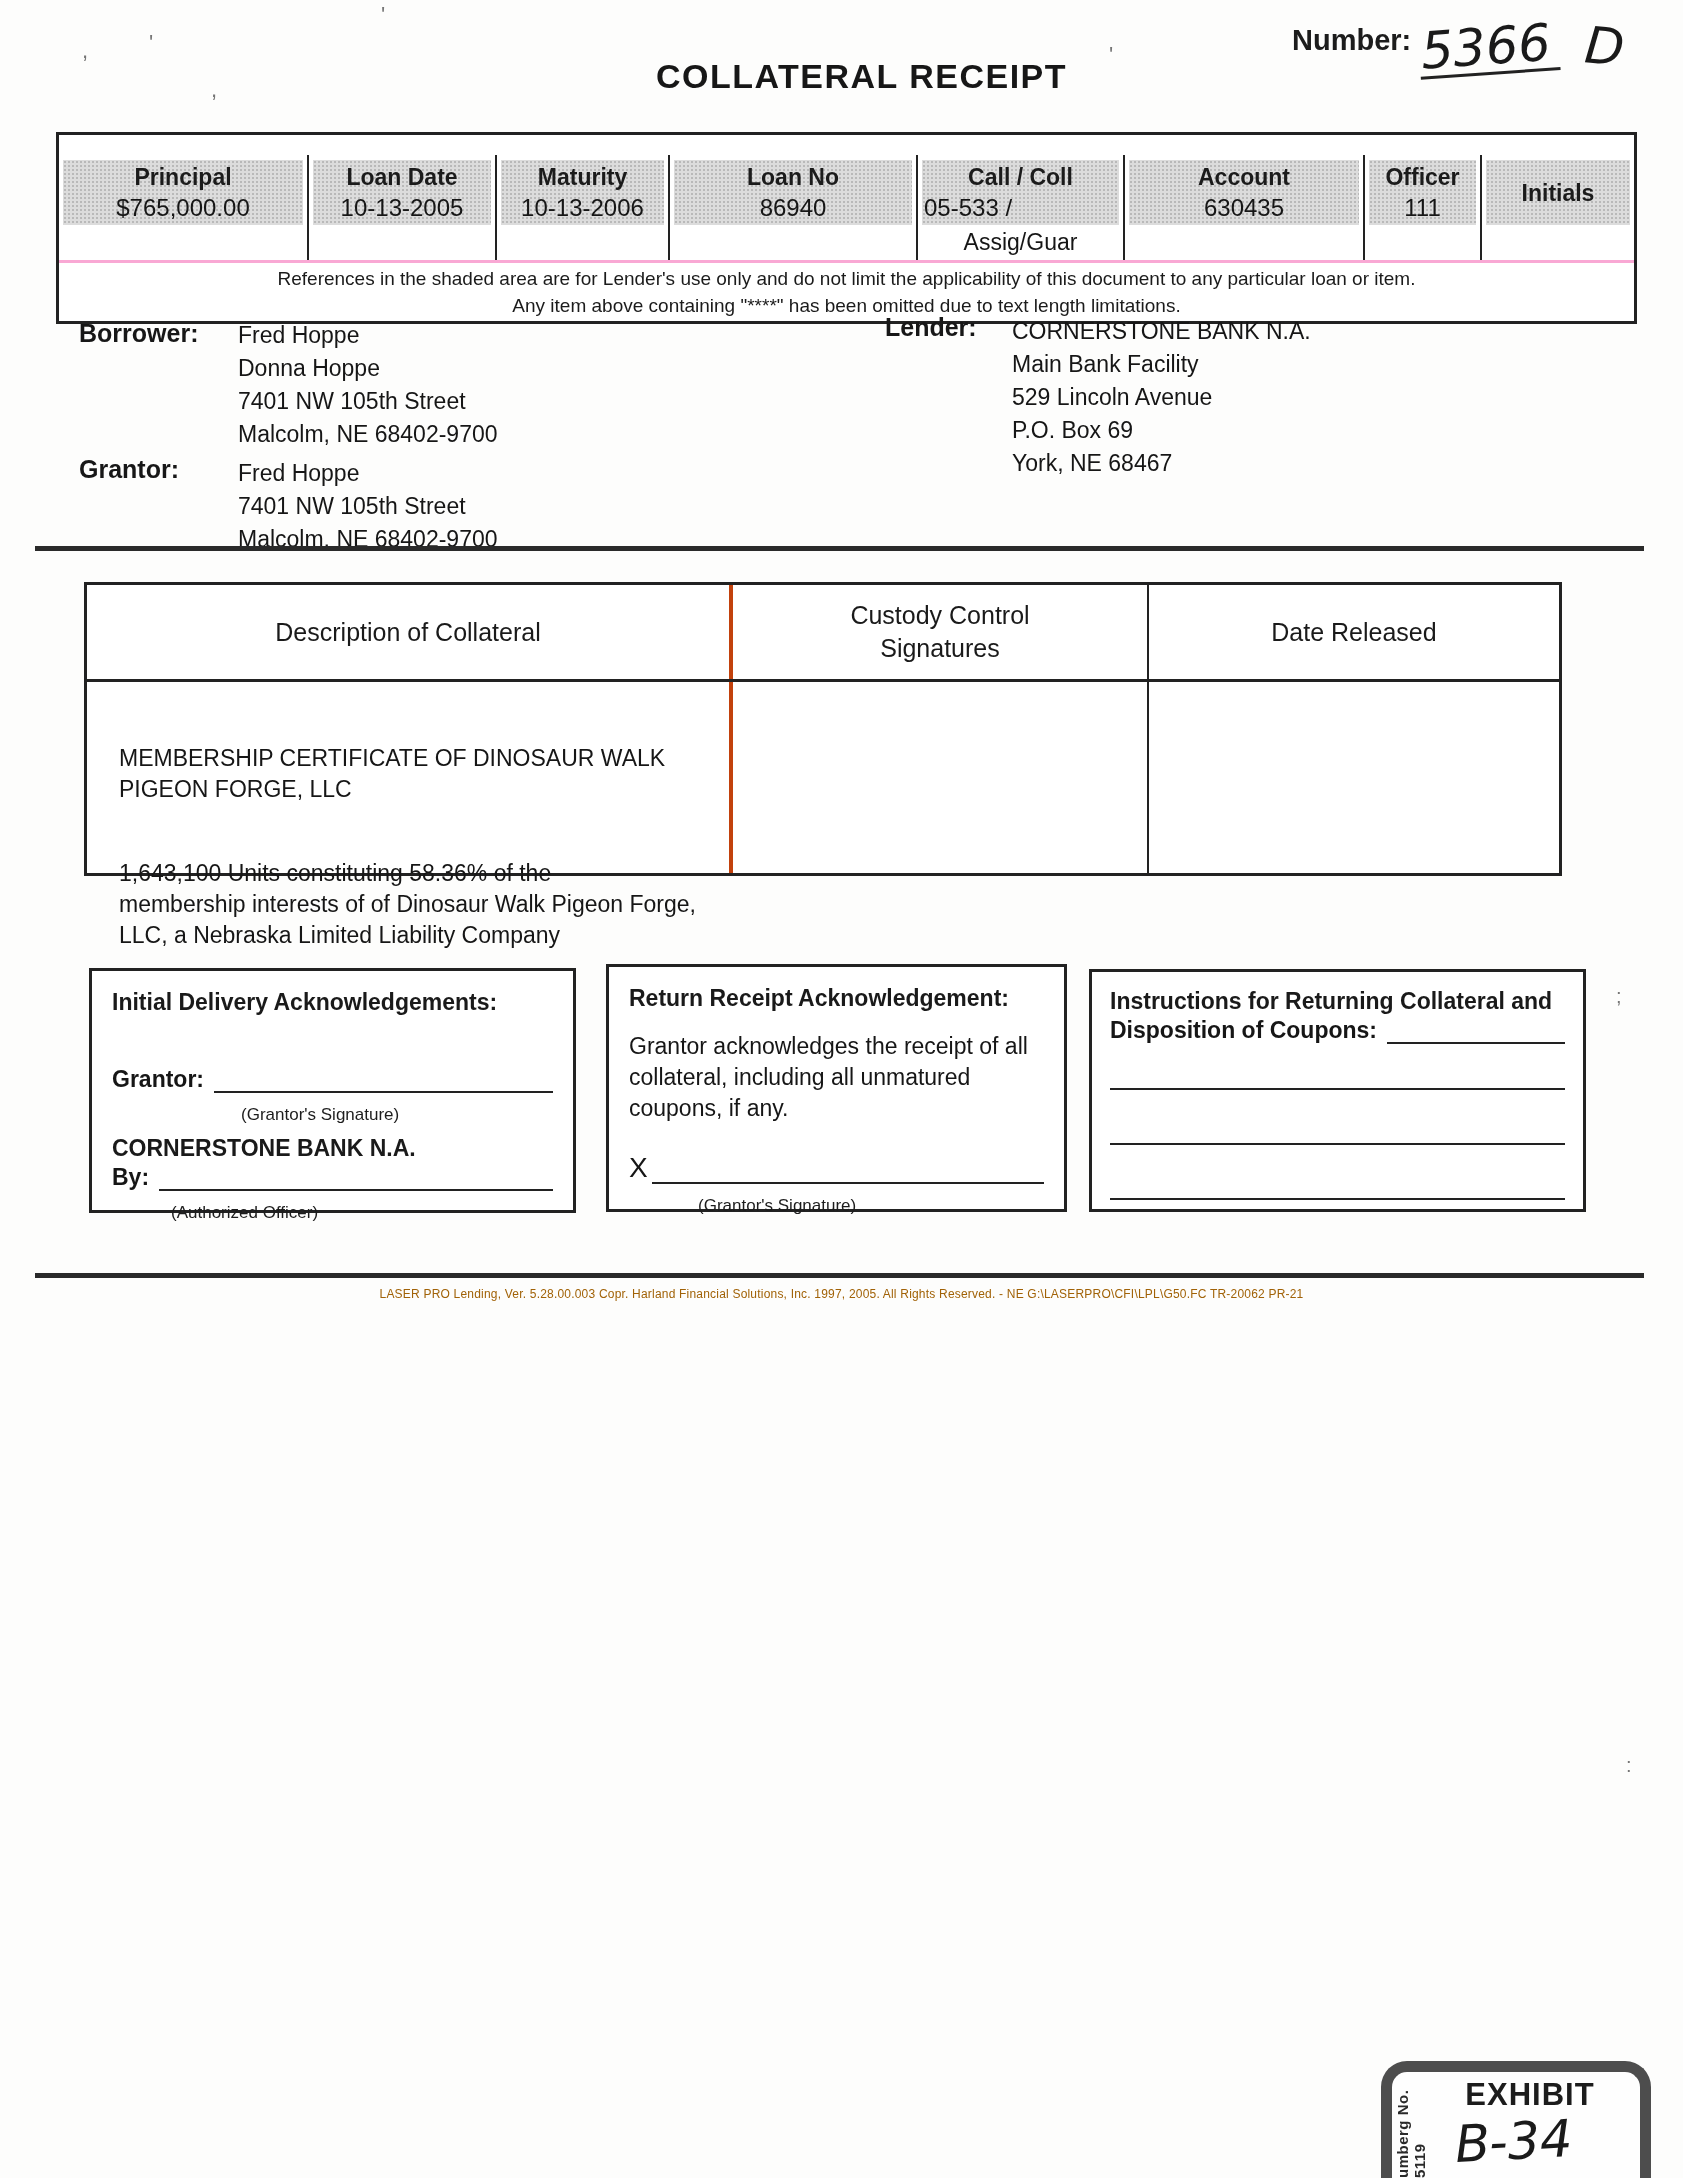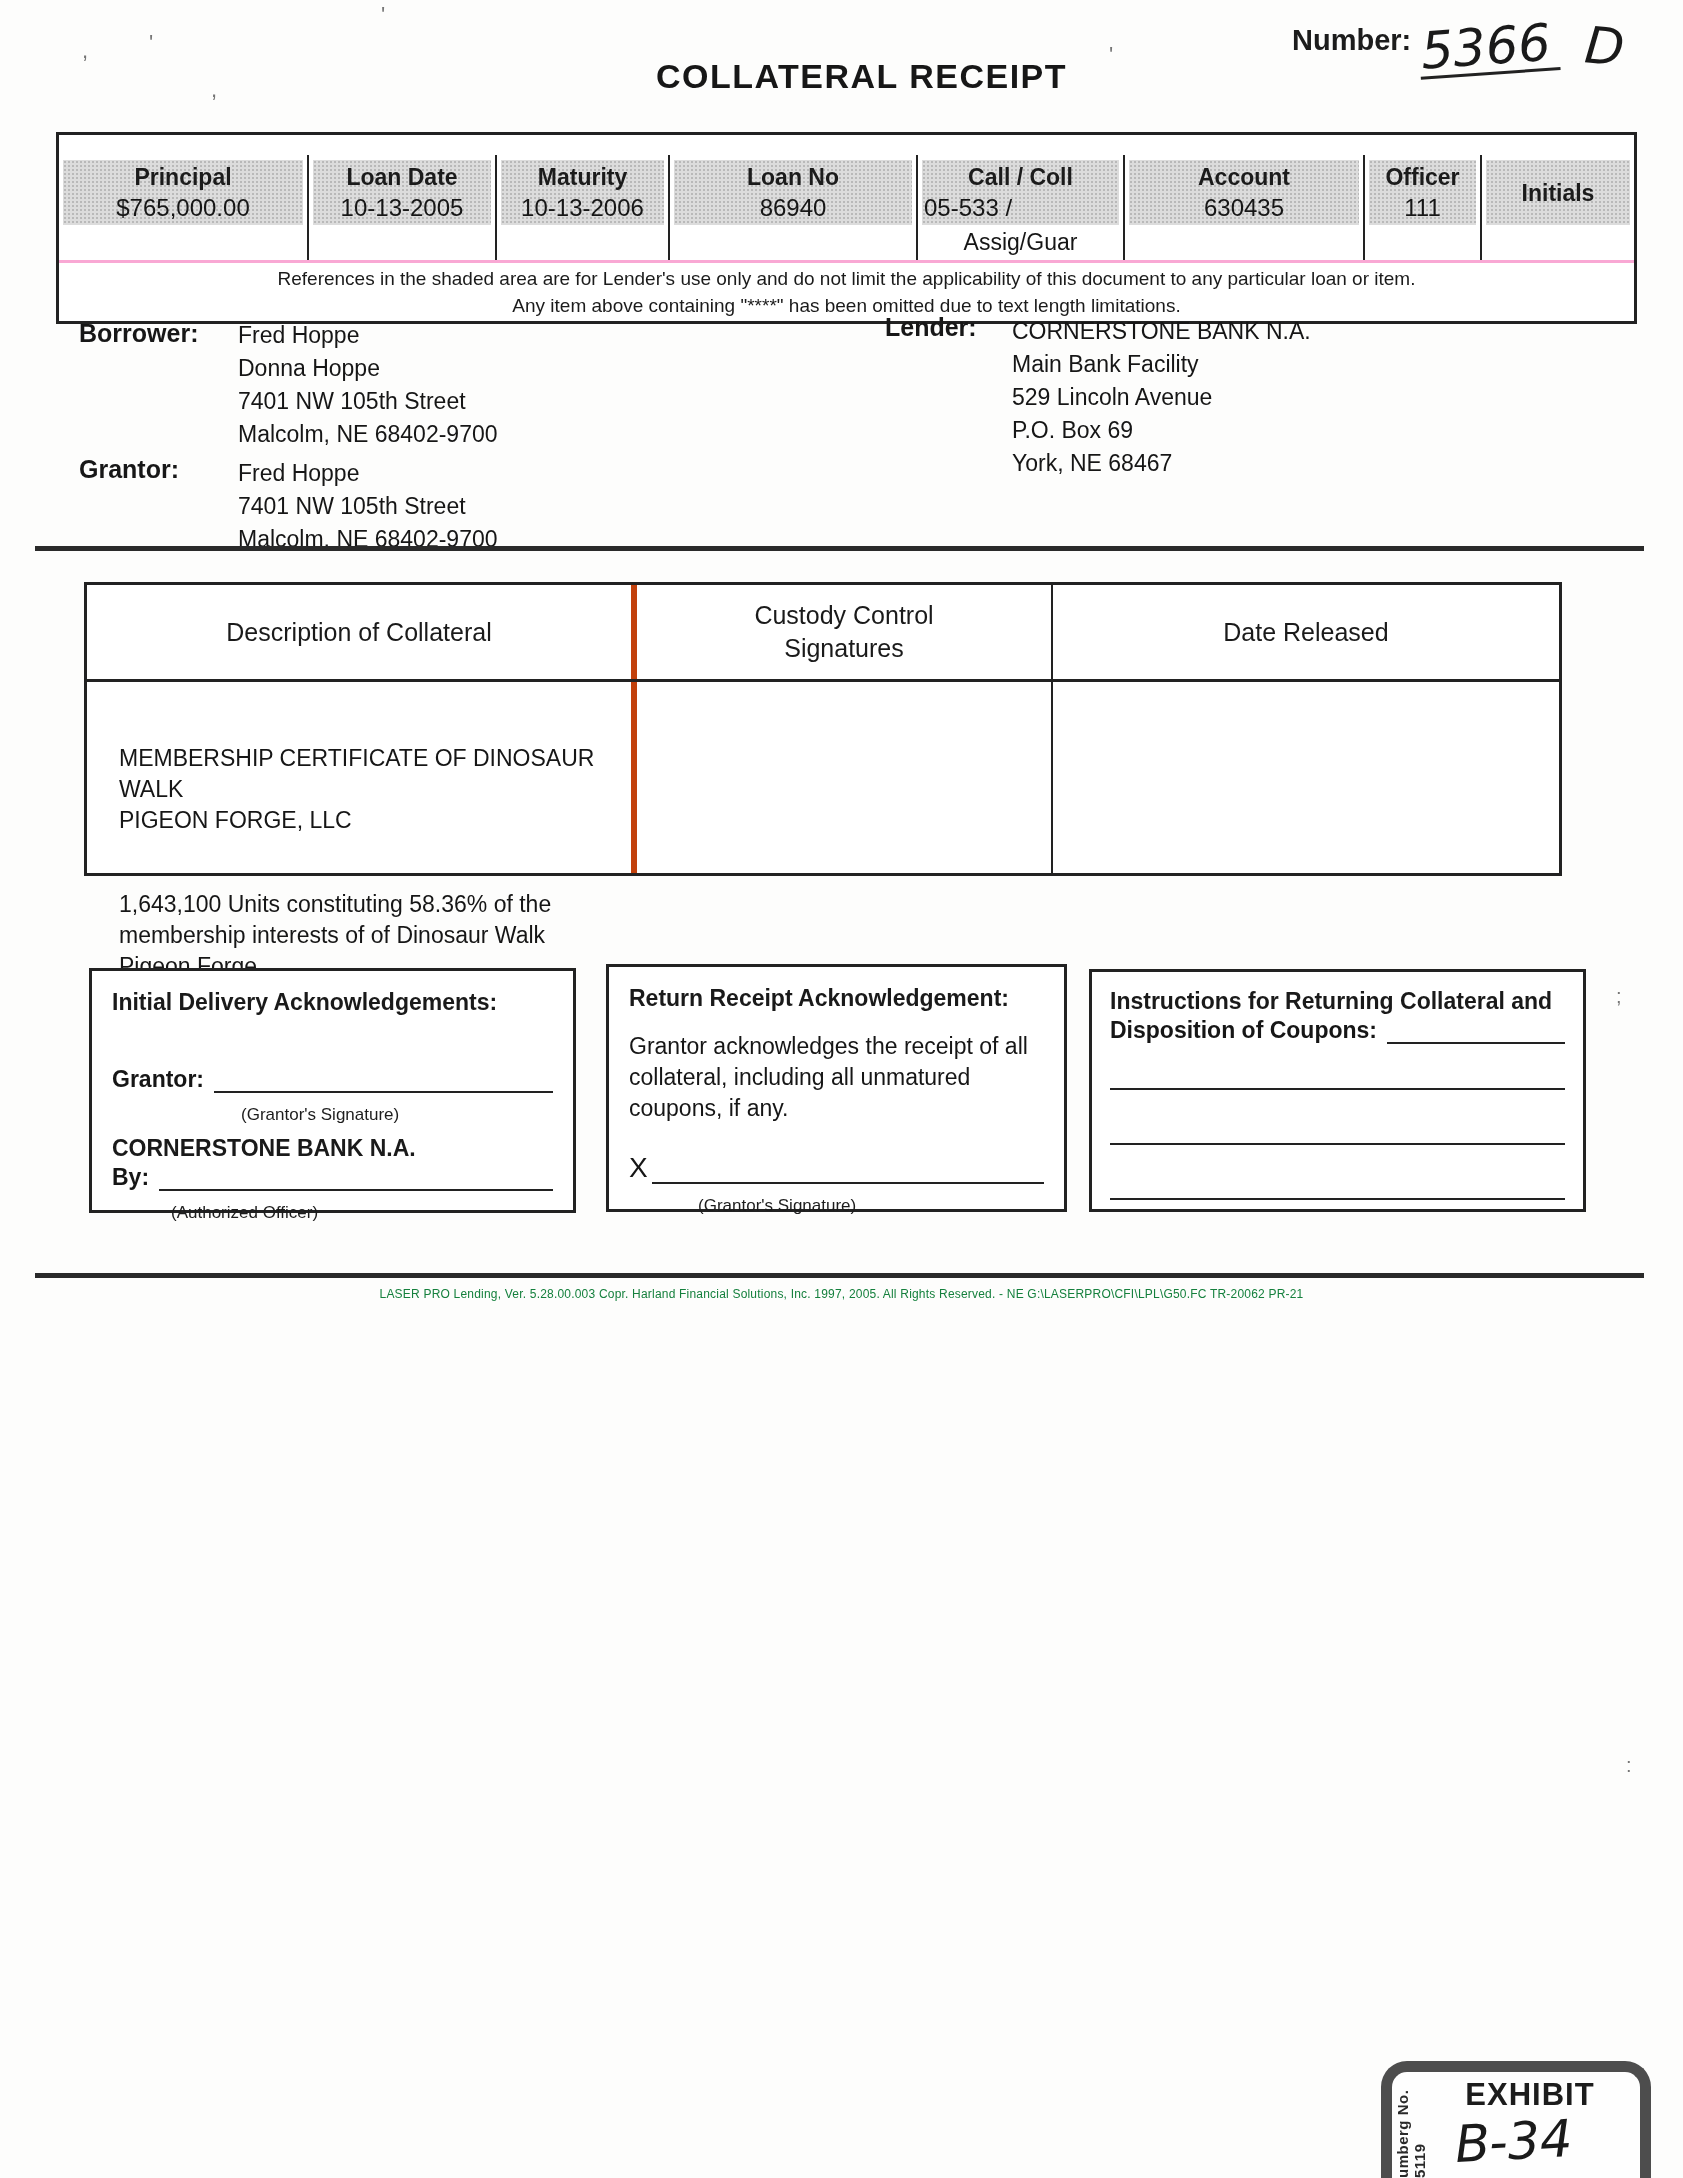--- a/index.html
+++ b/index.html
@@ -42,7 +42,7 @@
   .ct{top:582px;left:84px;width:1472px;border:3px solid #222;background:#fff;}
   .ct-head{display:flex;height:94px;border-bottom:3px solid #222;}
   .ct-body{display:flex;height:191px;}
-  .ct-c1{width:550px;border-right:6px solid #c2410c;box-sizing:border-box;}
+  .ct-c1{width:646px;border-right:4px solid #c2410c;box-sizing:border-box;}
   .ct-c2{width:416px;border-right:2px solid #222;box-sizing:border-box;}
   .ct-c3{flex:1;}
   .ct-header-cell{display:flex;align-items:center;justify-content:center;text-align:center;font-size:25px;font-weight:400;color:#1a1a1a;white-space:pre-line;line-height:33px;}

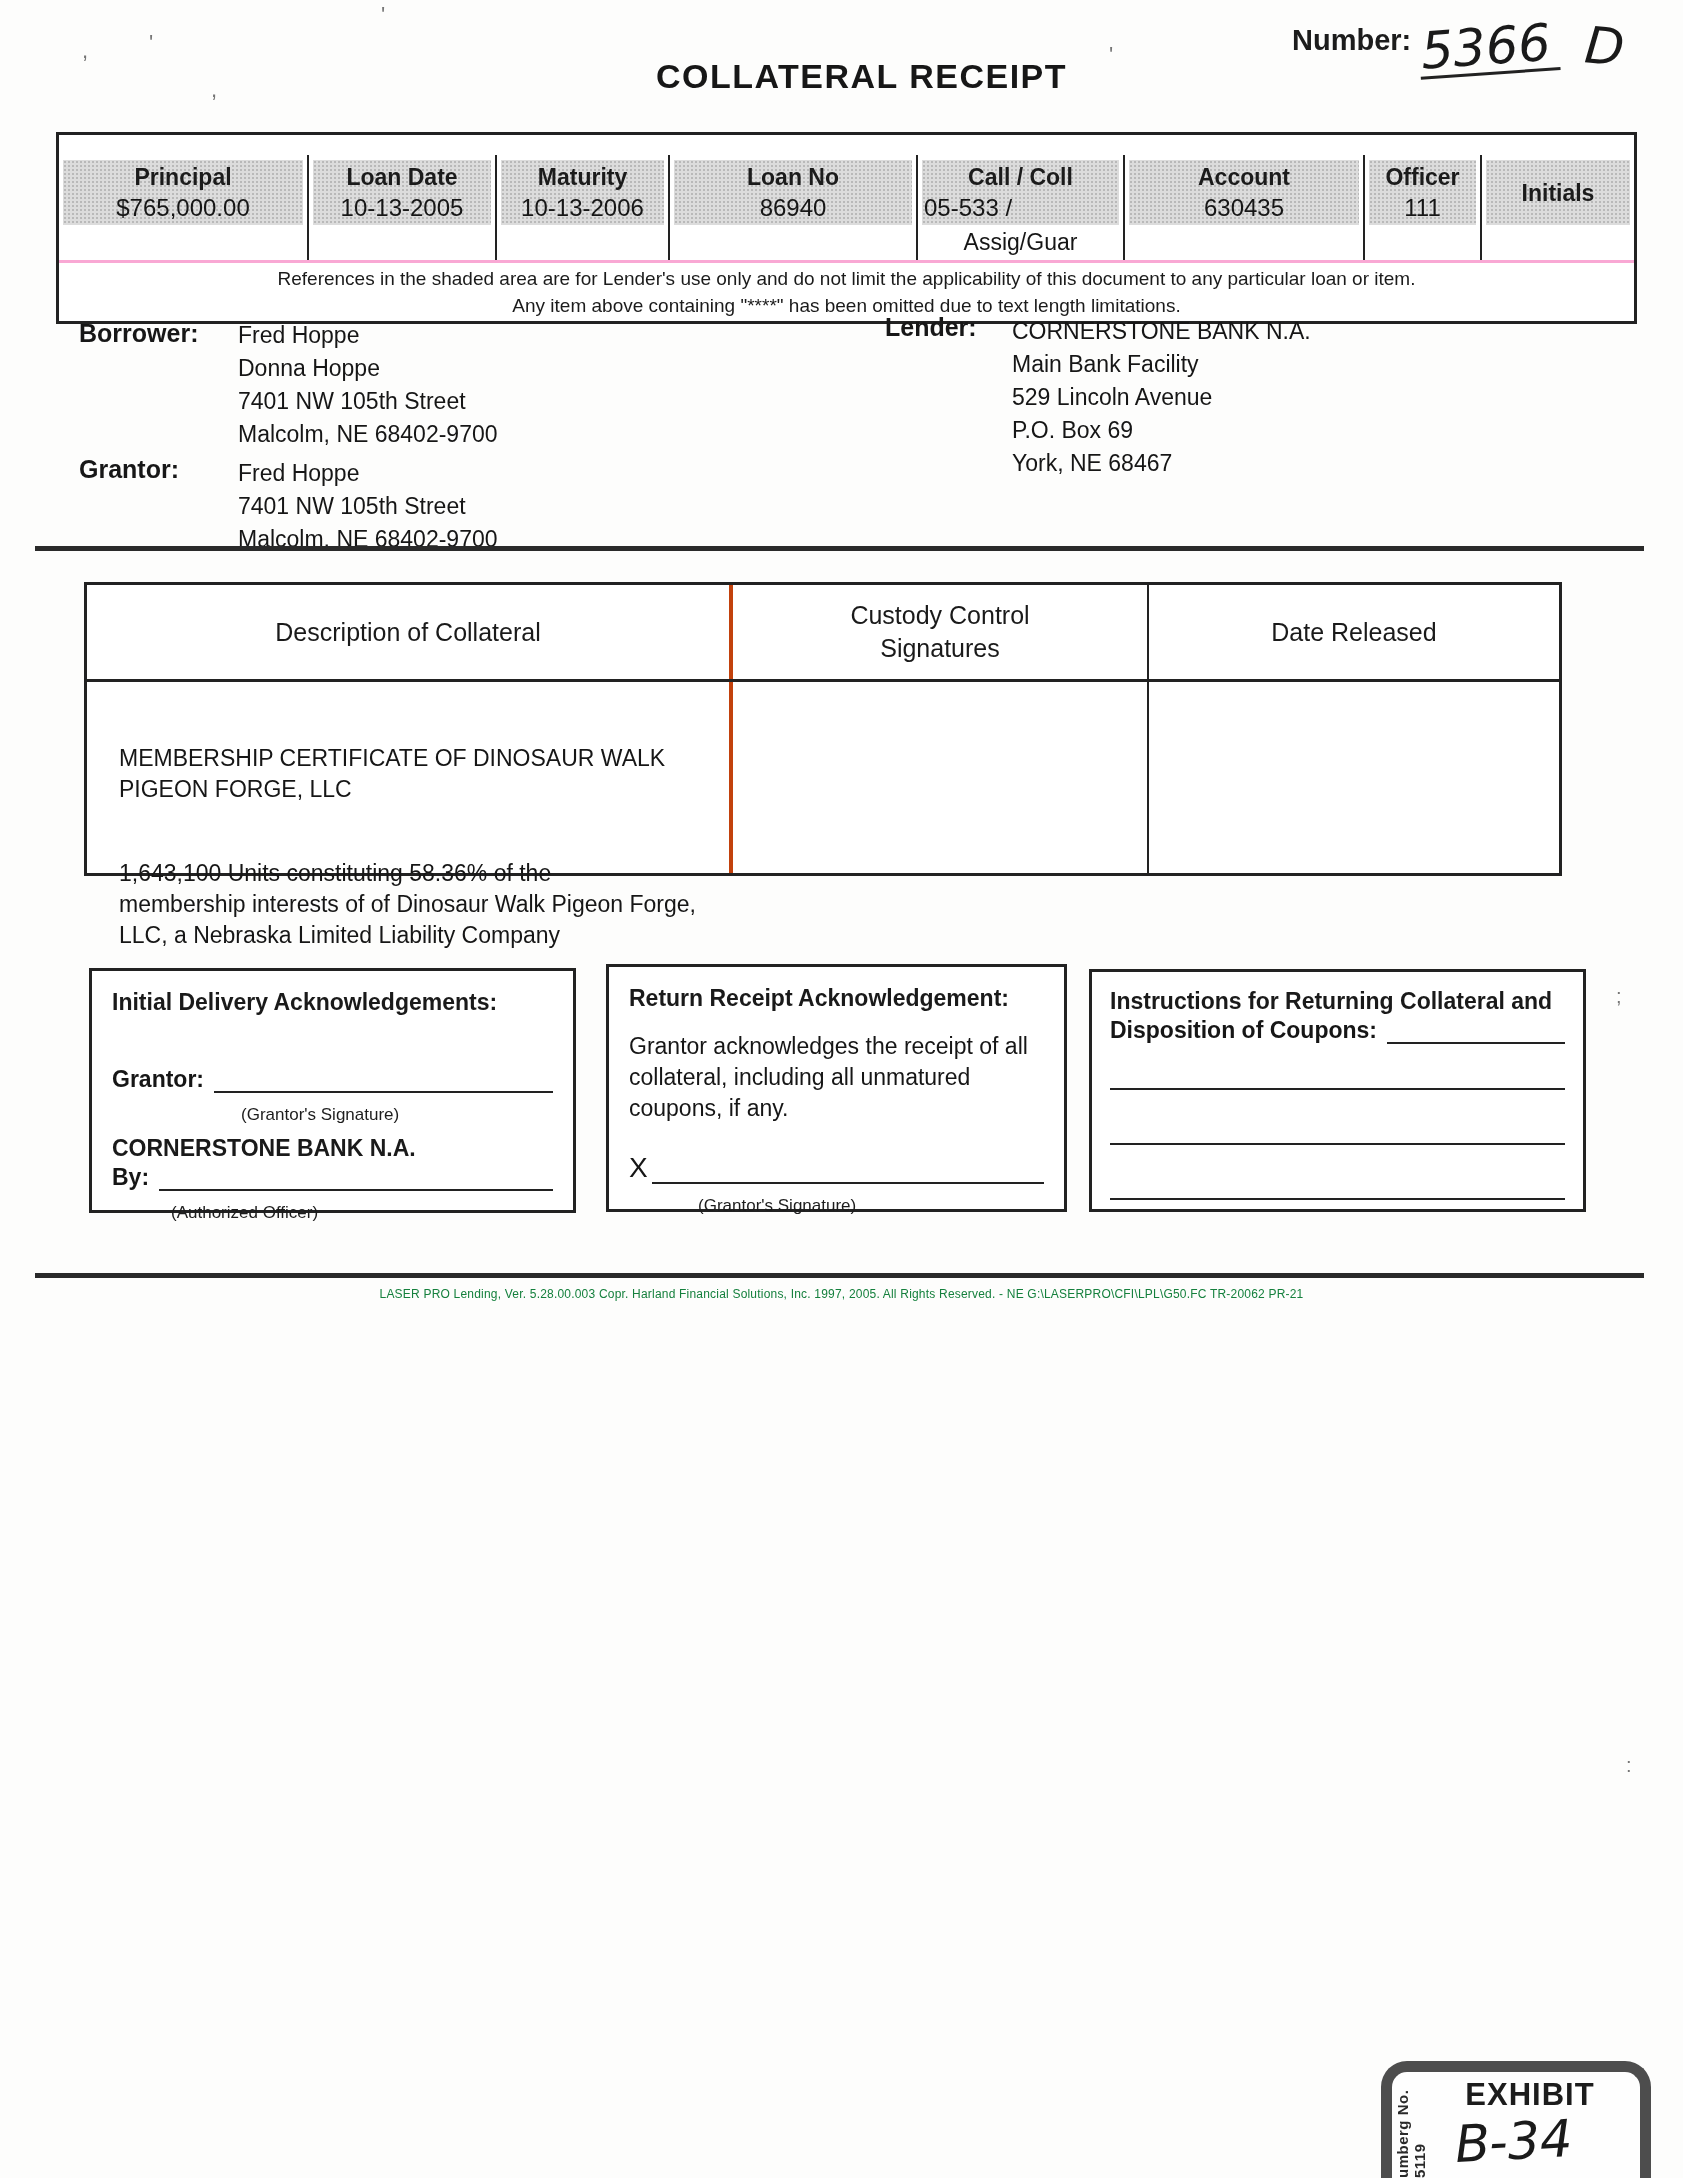--- a/index.html
+++ b/index.html
@@ -59,7 +59,7 @@
   .rule-line{border-bottom:2px solid #222;height:0;}
   .x-mark{font-size:28px;font-weight:400;}
   
-  .footer-text{top:1287px;left:0;width:1683px;text-align:center;font-size:12px;color:#15803d;letter-spacing:0.2px;}
+  .footer-text{top:1287px;left:0;width:1683px;text-align:center;font-size:12px;color:#a16207;letter-spacing:0.2px;}
   
   .stamp{top:2061px;left:1381px;width:270px;height:117px;overflow:visible;}
   .stamp-border{position:absolute;left:0;top:0;width:270px;height:158px;box-sizing:border-box;

